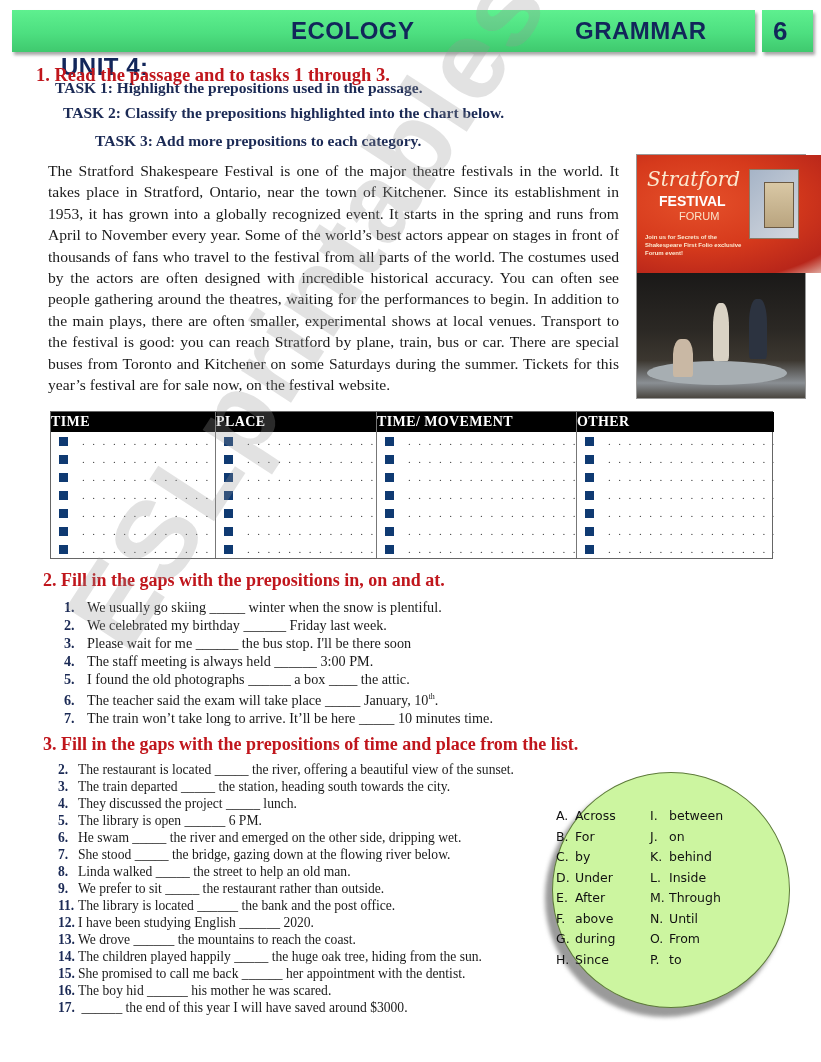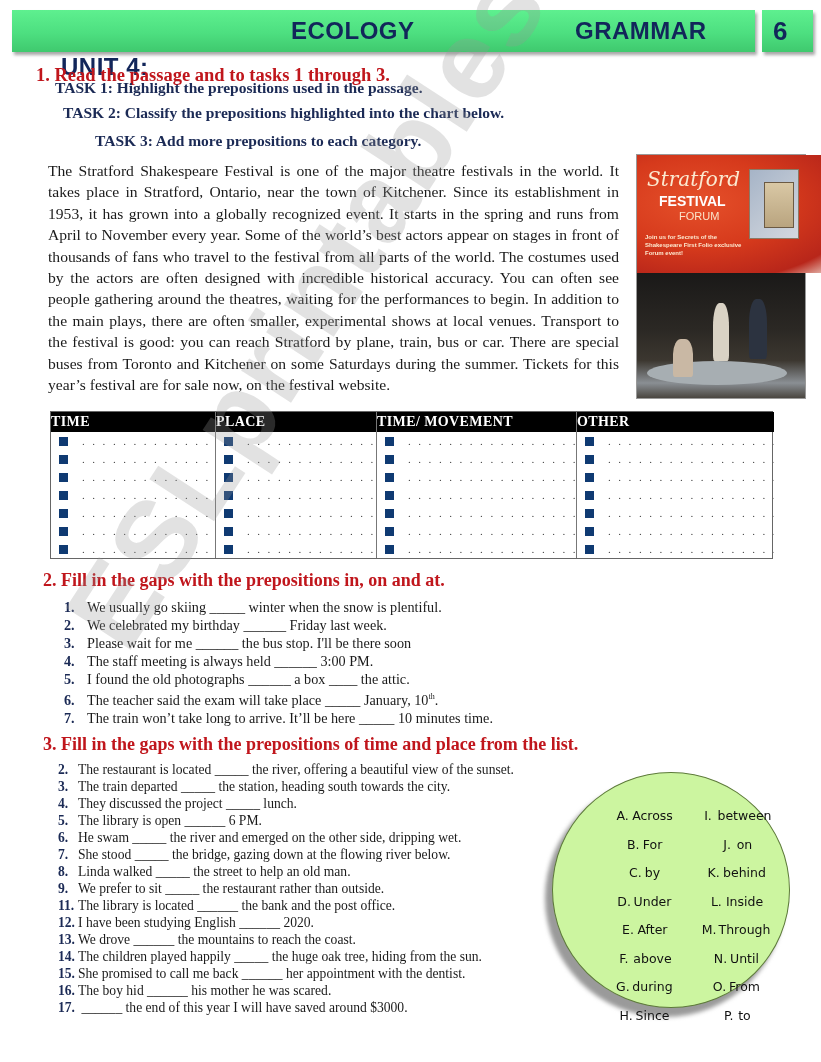--- a/index.html
+++ b/index.html
@@ -118,9 +118,9 @@
       border-radius: 50%; background: #ccf5a0; border: 1px solid #5d7a3a;
     }
     .bank-grid {
-      position: absolute; left: 596px; top: 807px;
+      position: absolute; left: 556px; top: 807px;
       font-family: "DejaVu Sans", sans-serif; font-size: 12.5px; color: #111;
-      display: grid; grid-template-columns: 94px 90px; row-gap: 11px; text-align: center;
+      display: grid; grid-template-columns: 94px 90px; row-gap: 3px;
     }
     .bank-item { height: 17.5px; line-height: 17.5px; white-space: nowrap; }
     .bank-item .letter { display: inline-block; width: 19px; }

